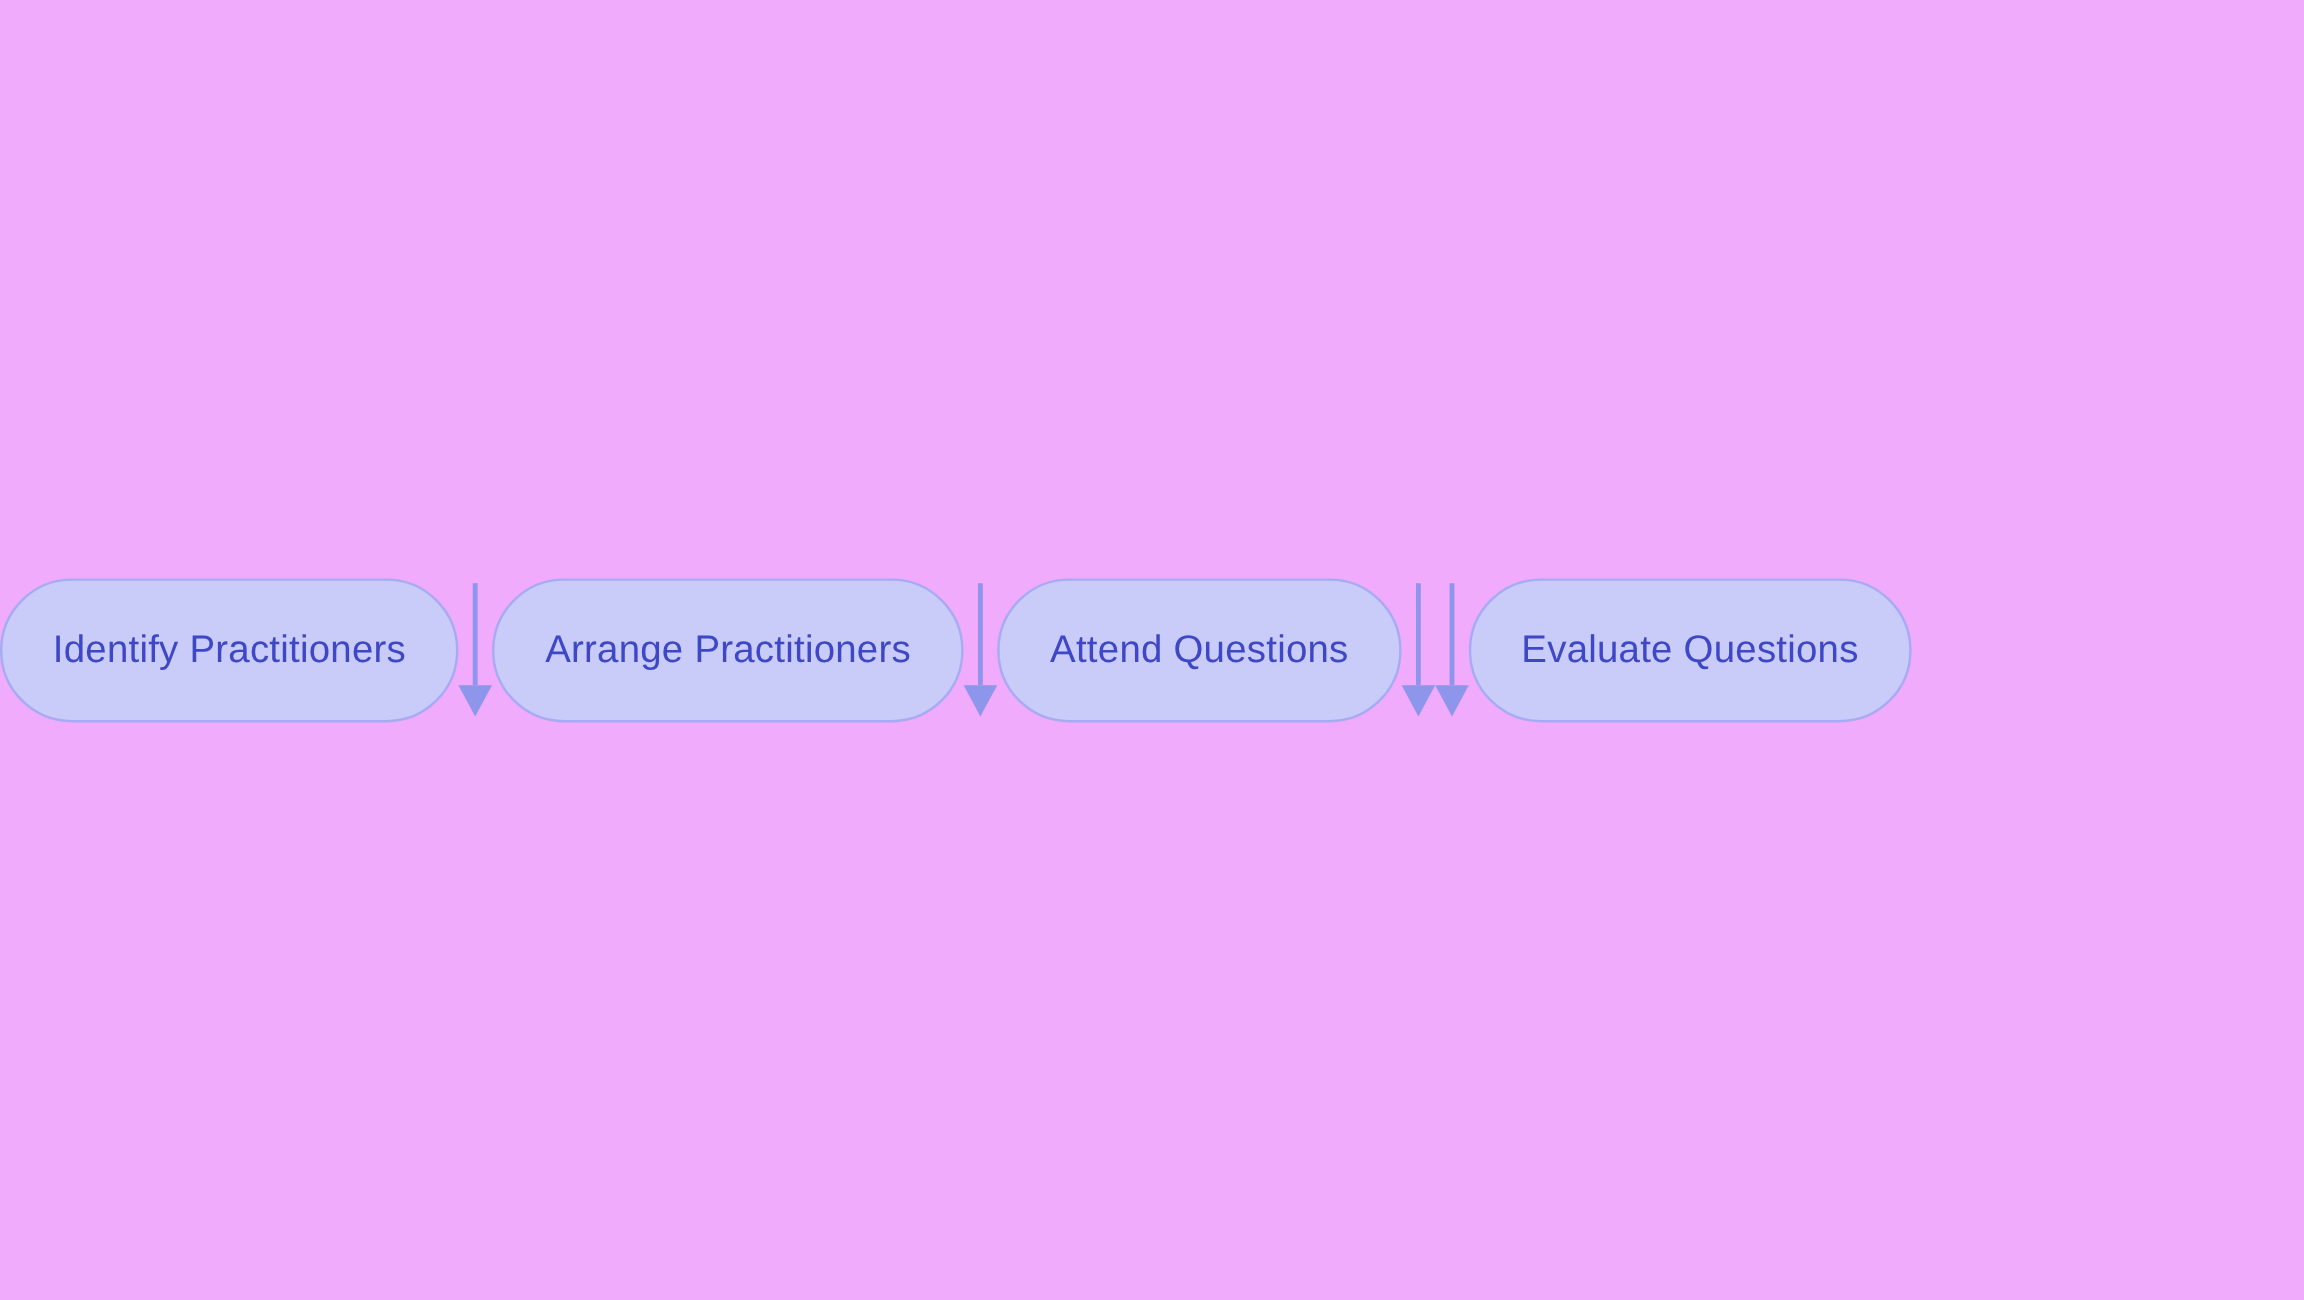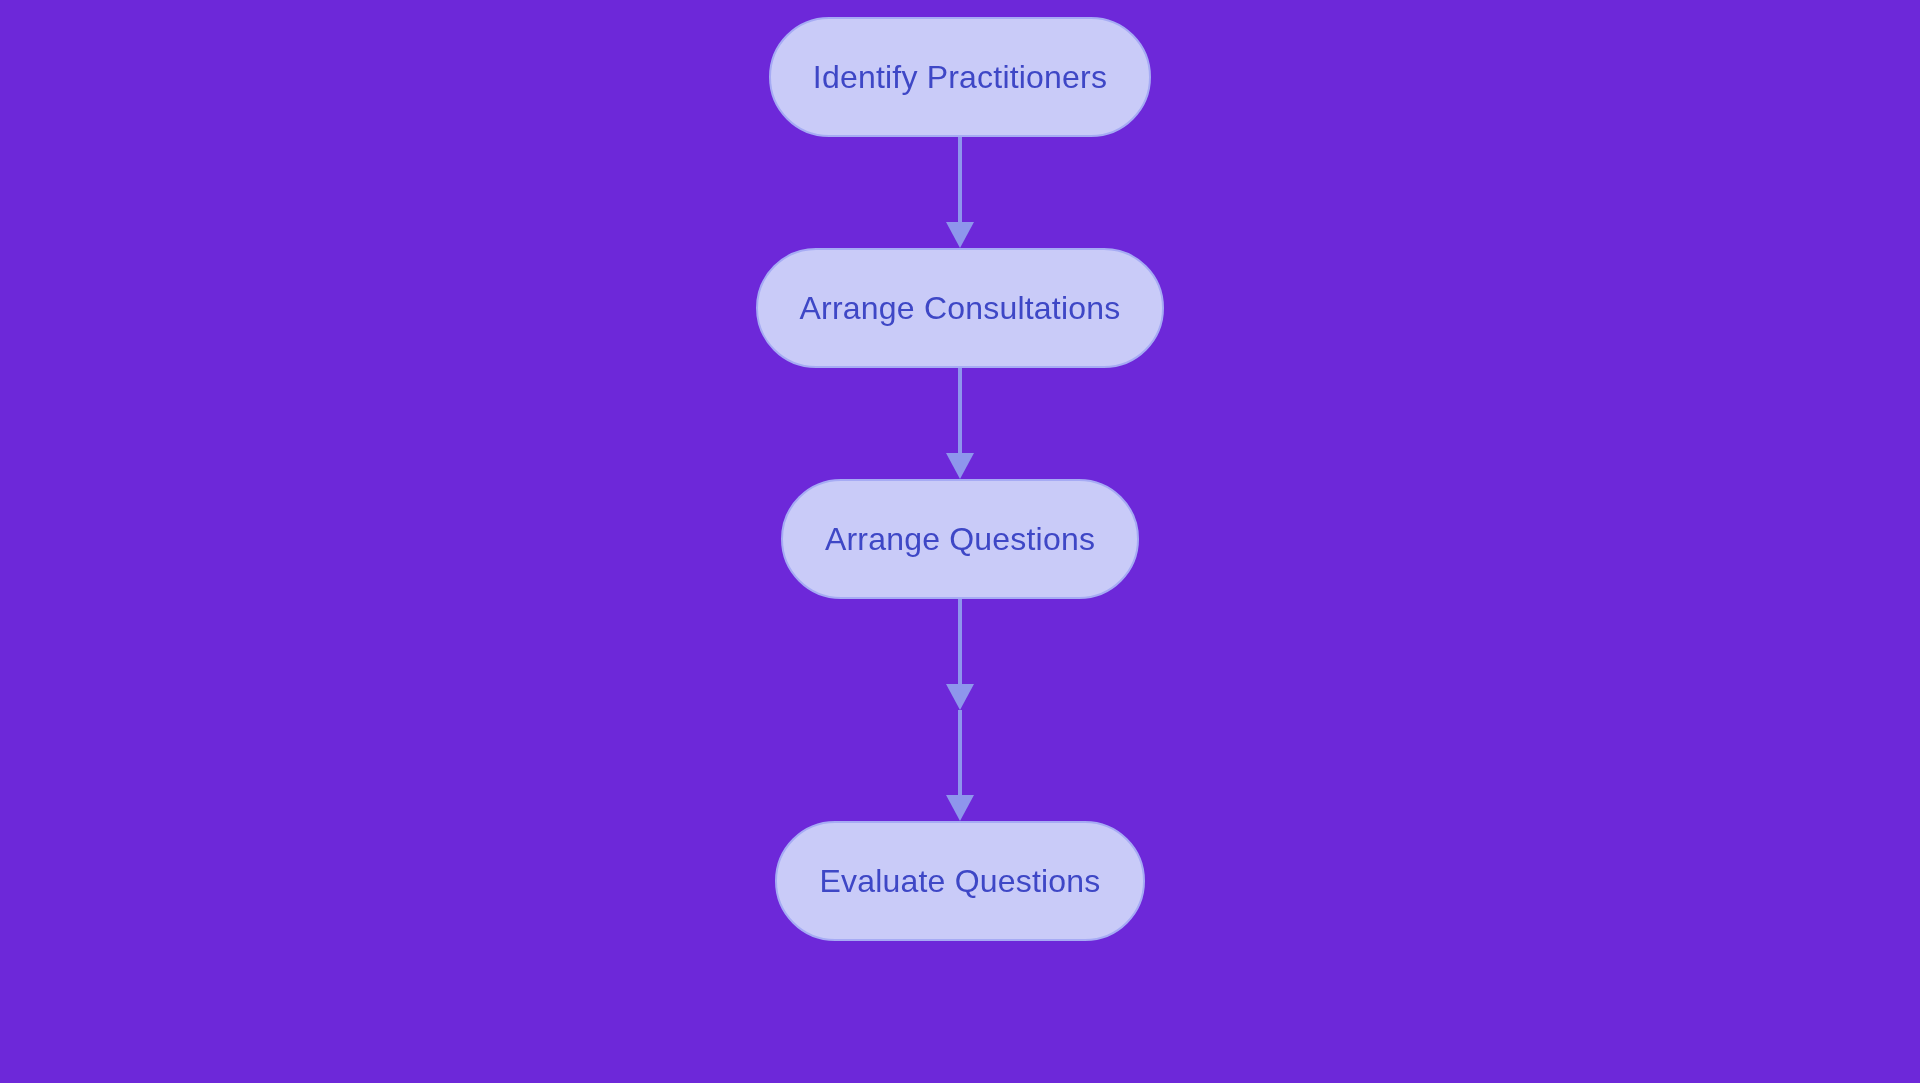--- a/index.html
+++ b/index.html
@@ -14,12 +14,11 @@
   .canvas {
     width: 1920px;
     height: 1083px;
-    background: #6d28d9;
+    background: #f0abfc;
     display: flex;
-    flex-direction: column;
     align-items: center;
     box-sizing: border-box;
-    padding-top: 17px;
+    padding-top: 0;
   }
   .flow-node {
     height: 120px;

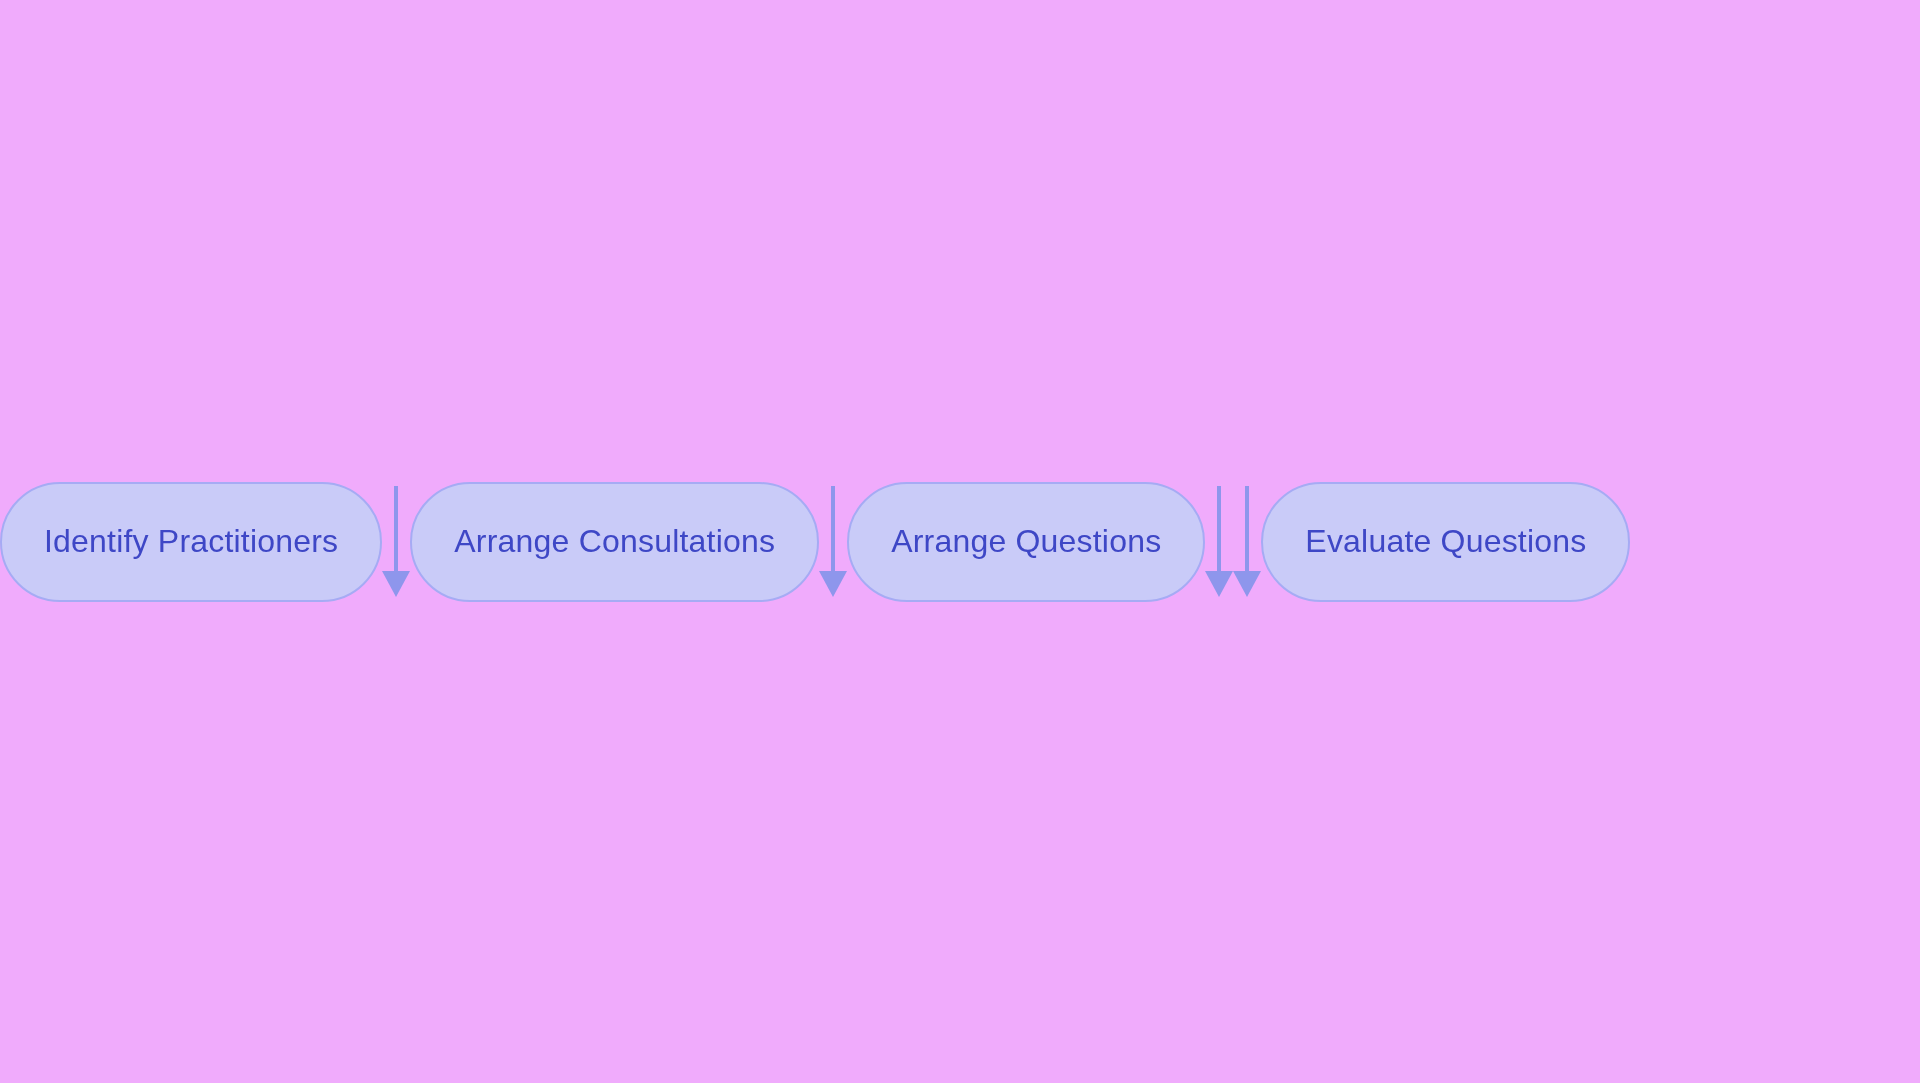--- a/index.html
+++ b/index.html
@@ -71,7 +71,7 @@
   </div>
 
   <div class="flow-node">
-    <span>Arrange Consultations</span>
+    <span>Arrange Practitioners</span>
   </div>
 
   <div class="flow-arrow">

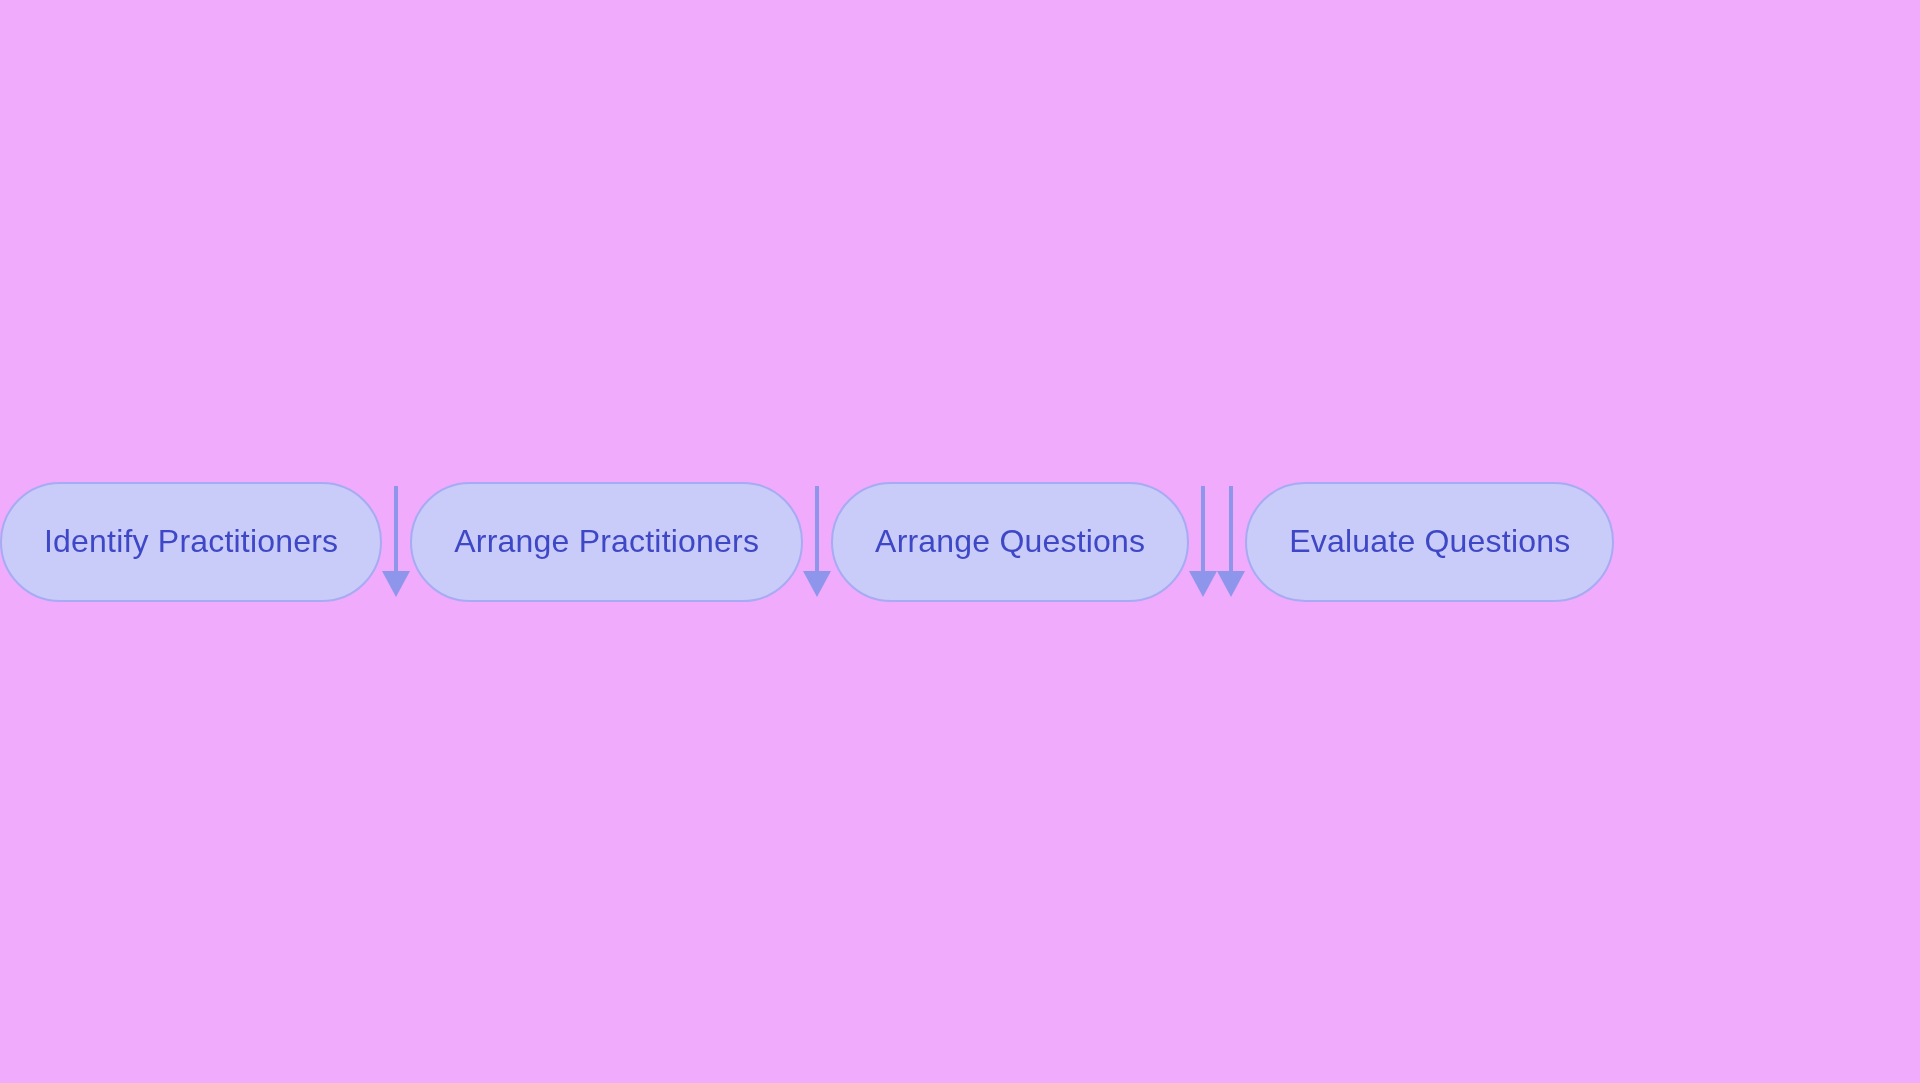--- a/index.html
+++ b/index.html
@@ -80,7 +80,7 @@
   </div>
 
   <div class="flow-node">
-    <span>Arrange Questions</span>
+    <span>Attend Questions</span>
   </div>
 
   <div class="flow-arrow">

